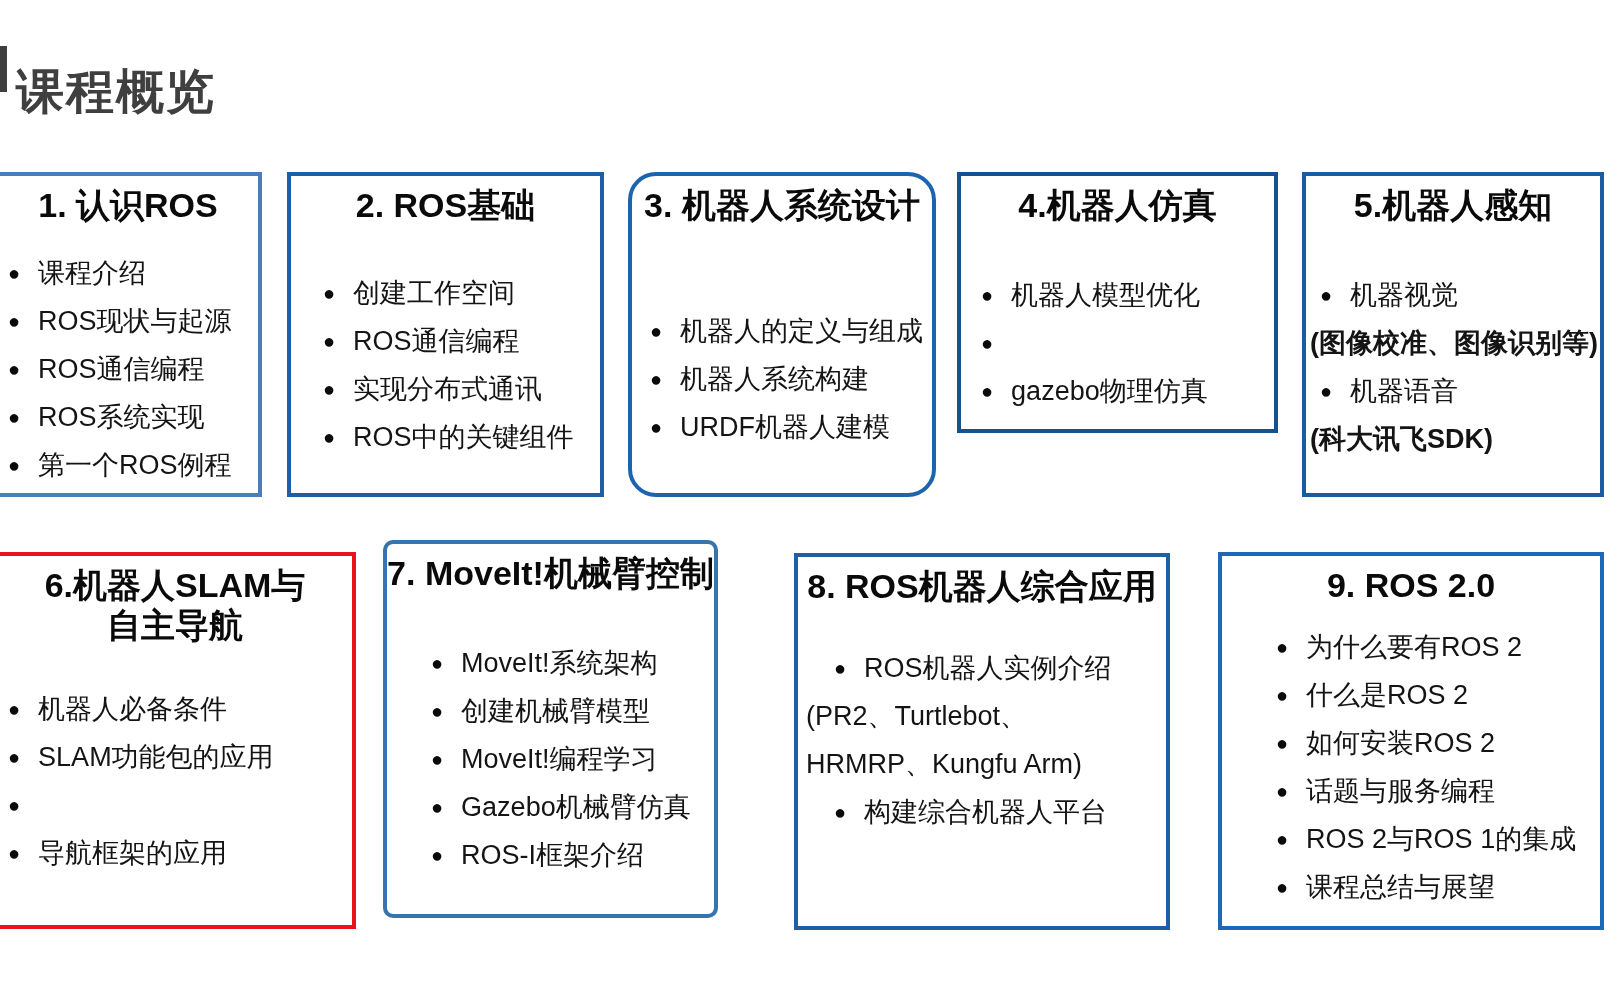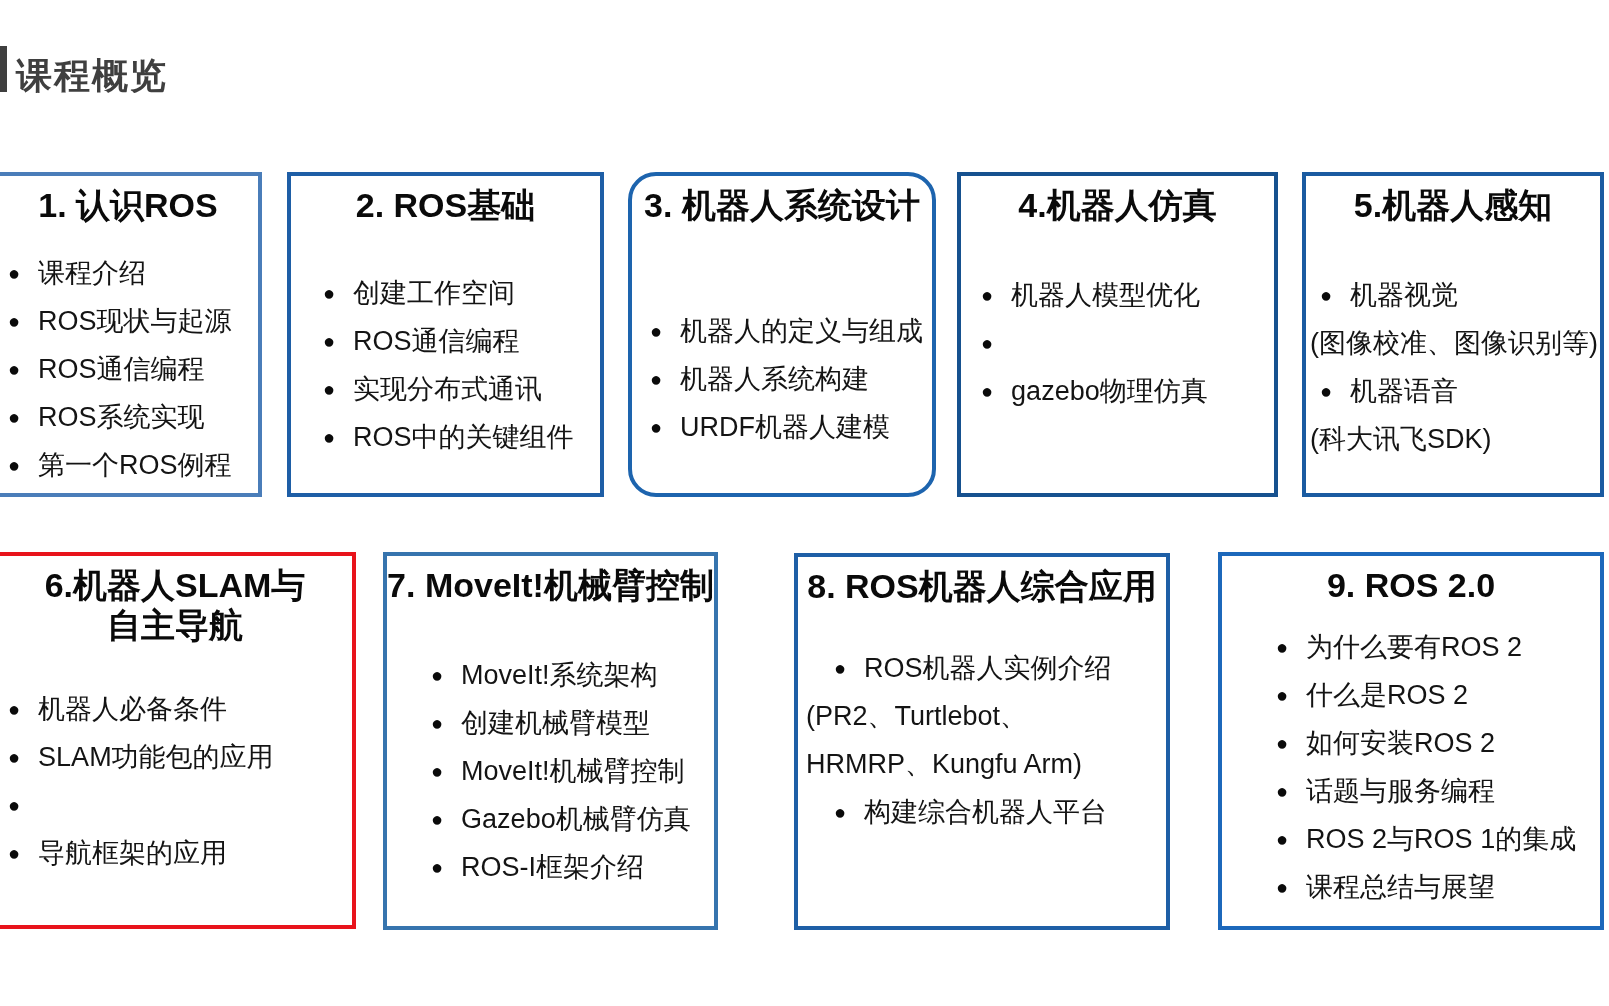--- a/index.html
+++ b/index.html
@@ -12,7 +12,7 @@
   }
   .page-title{
     position:absolute;left:16px;top:28px;
-    font-size:36px;font-weight:800;color:#3f3f3f;
+    font-size:48px;font-weight:800;color:#3f3f3f;
     letter-spacing:2px;
   }
   .edge-sliver{

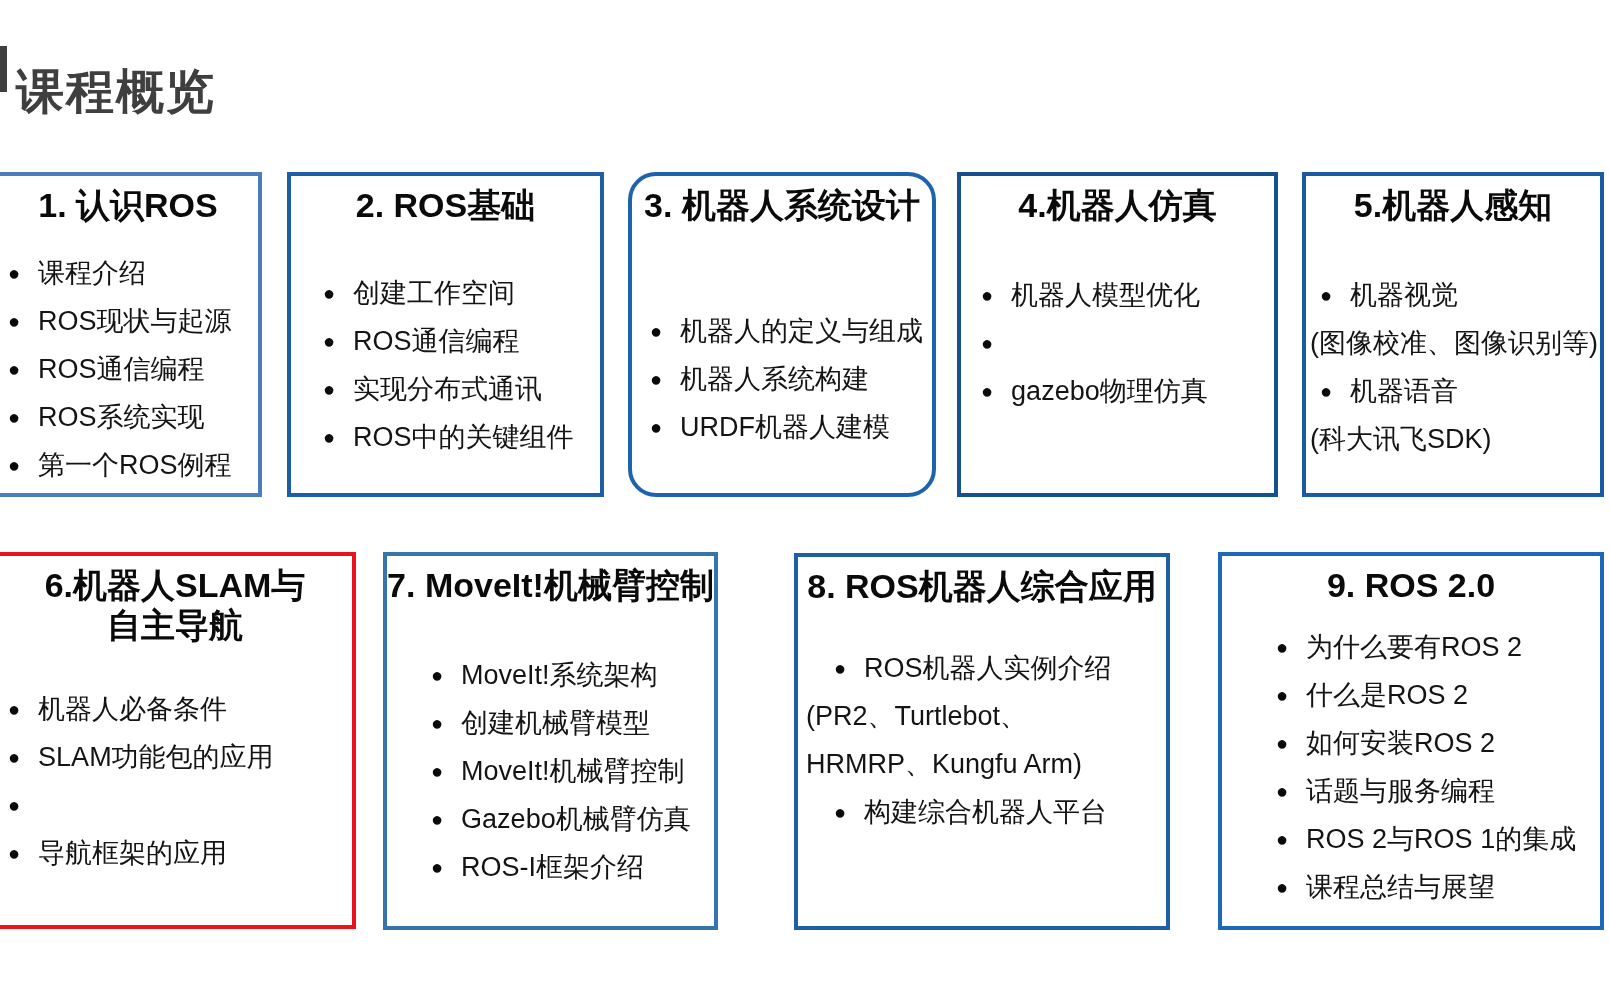--- a/index.html
+++ b/index.html
@@ -46,7 +46,7 @@
   .b2 ul{margin-top:44px;padding-left:32px;}
   .b3{left:628px;top:172px;width:308px;height:325px;border-radius:28px;}
   .b3 ul{margin-top:82px;padding-left:18px;}
-  .b4{left:957px;top:172px;width:321px;height:325px;}
+  .b4{left:957px;top:172px;width:321px;height:261px;}
   .b4 ul{margin-top:46px;padding-left:20px;}
   .b5{left:1302px;top:172px;width:302px;height:325px;}
   .b5 ul{margin-top:46px;padding-left:14px;}

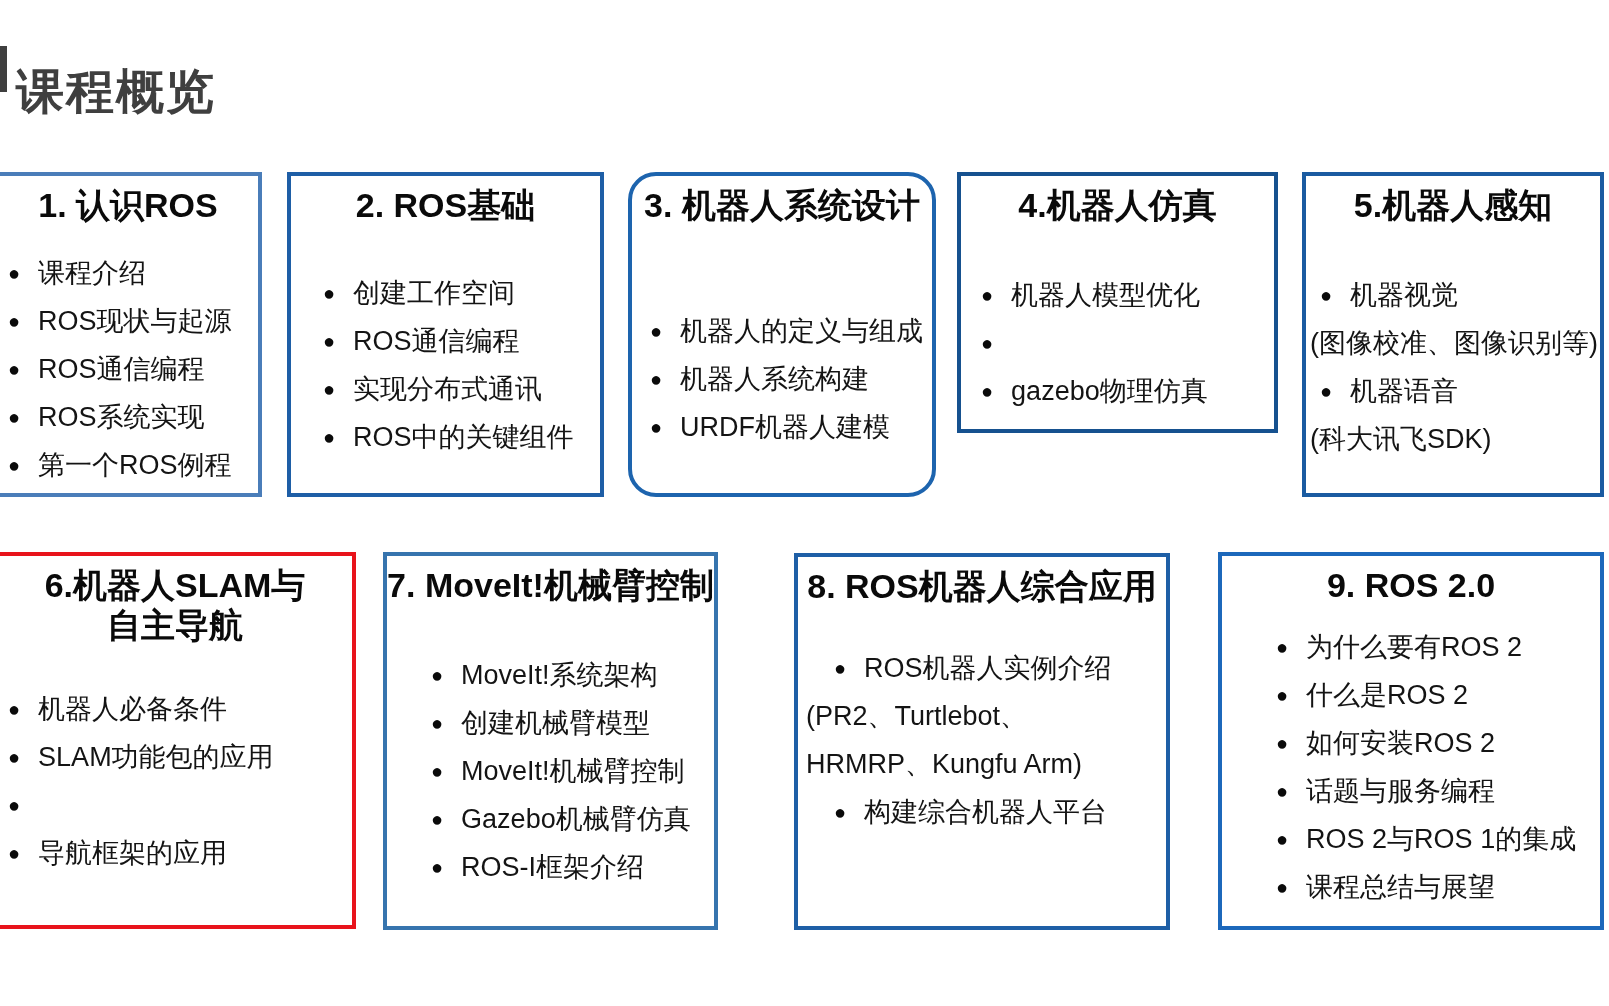--- a/index.html
+++ b/index.html
@@ -50,7 +50,7 @@
   .b4 ul{margin-top:46px;padding-left:20px;}
   .b5{left:1302px;top:172px;width:302px;height:325px;}
   .b5 ul{margin-top:46px;padding-left:14px;}
-  .b5 li.cont{margin-left:-10px;}
+  .b5 li.cont{margin-left:-10px;font-weight:bold;}
   
   .b6{left:-6px;top:552px;width:362px;height:377px;}
   .b6 ul{margin-top:40px;padding-left:10px;}

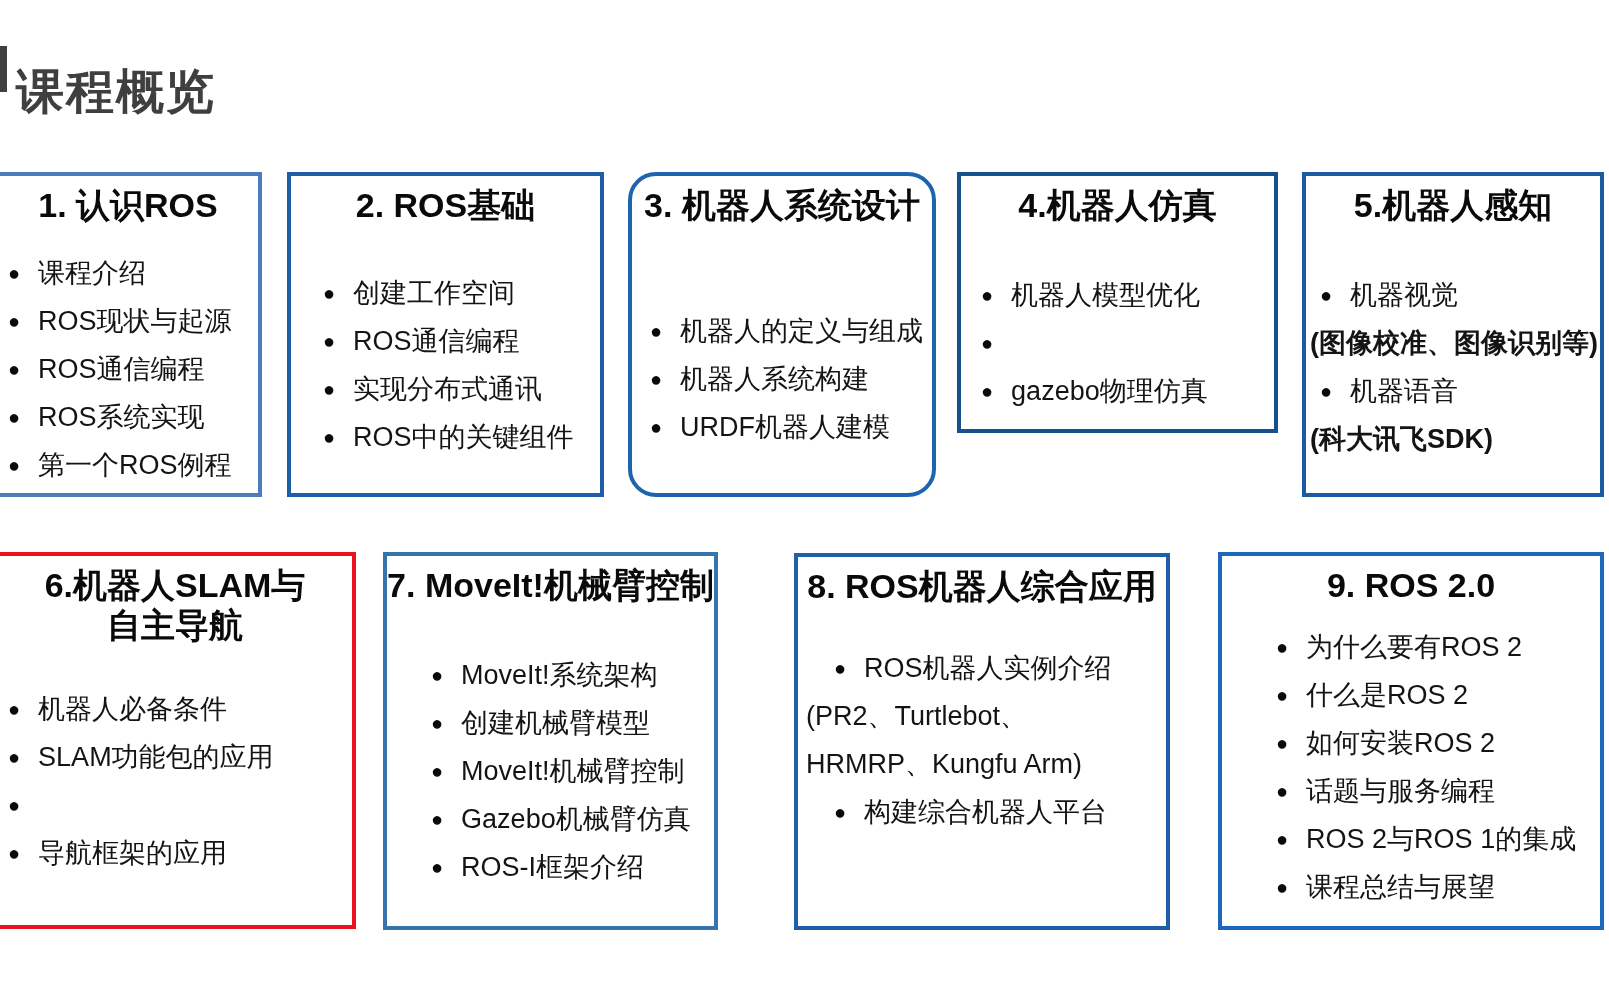--- a/index.html
+++ b/index.html
@@ -54,7 +54,7 @@
   
   .b6{left:-6px;top:552px;width:362px;height:377px;}
   .b6 ul{margin-top:40px;padding-left:10px;}
-  .b7{left:383px;top:552px;width:335px;height:378px;}
+  .b7{left:383px;top:540px;width:335px;height:378px;border-radius:10px;}
   .b7 ul{margin-top:46px;padding-left:44px;}
   .b8{left:794px;top:553px;width:376px;height:377px;}
   .b8 ul{margin-top:38px;padding-left:36px;}

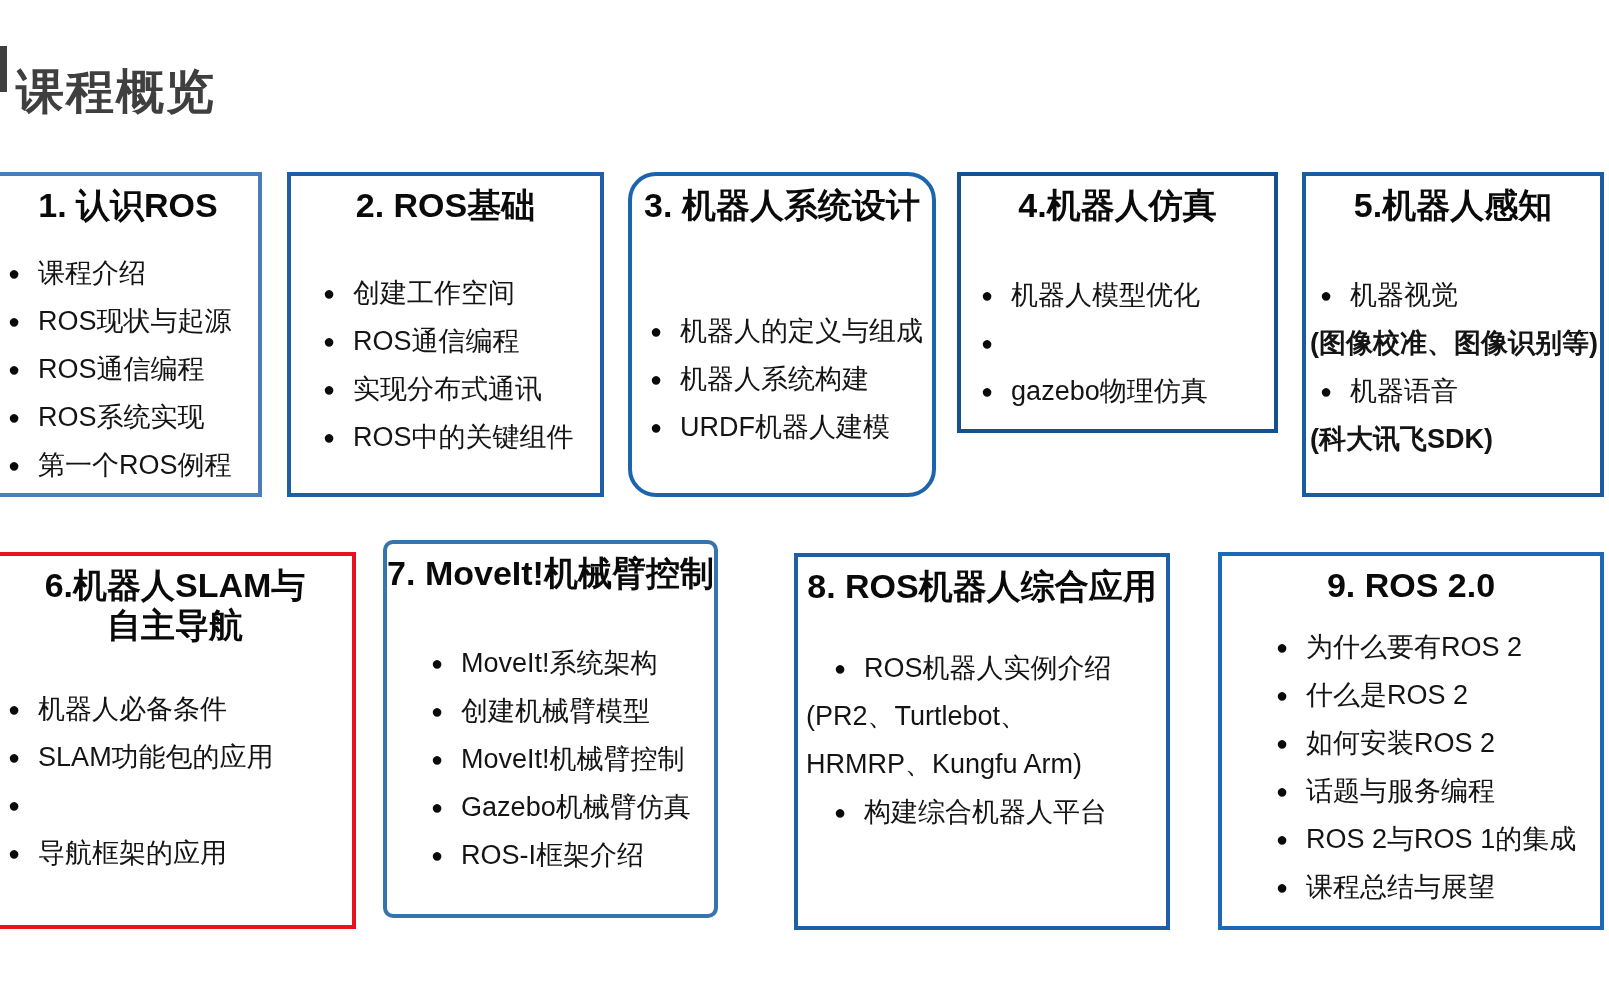--- a/index.html
+++ b/index.html
@@ -207,7 +207,7 @@
         </li>
         <li class="bl">
           <span class="dot">●</span>
-          <span class="txt">MoveIt!机械臂控制</span>
+          <span class="txt">MoveIt!编程学习</span>
         </li>
         <li class="bl">
           <span class="dot">●</span>

